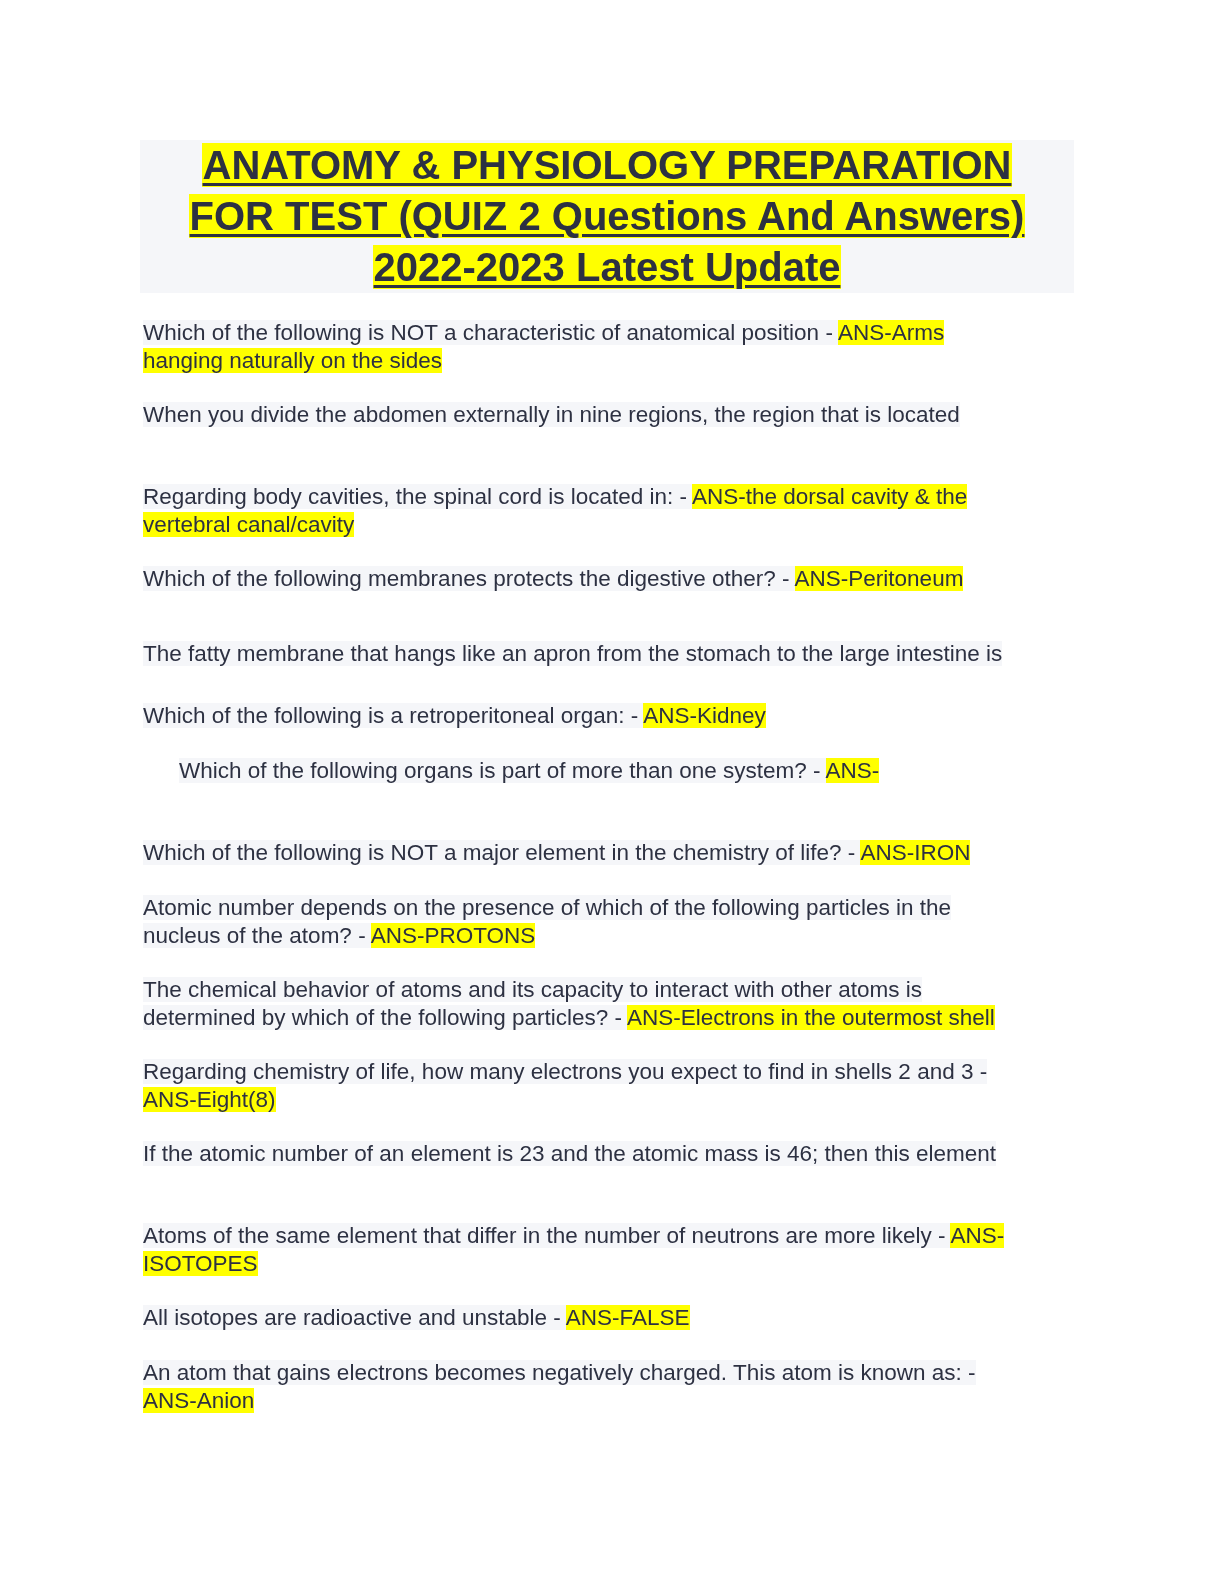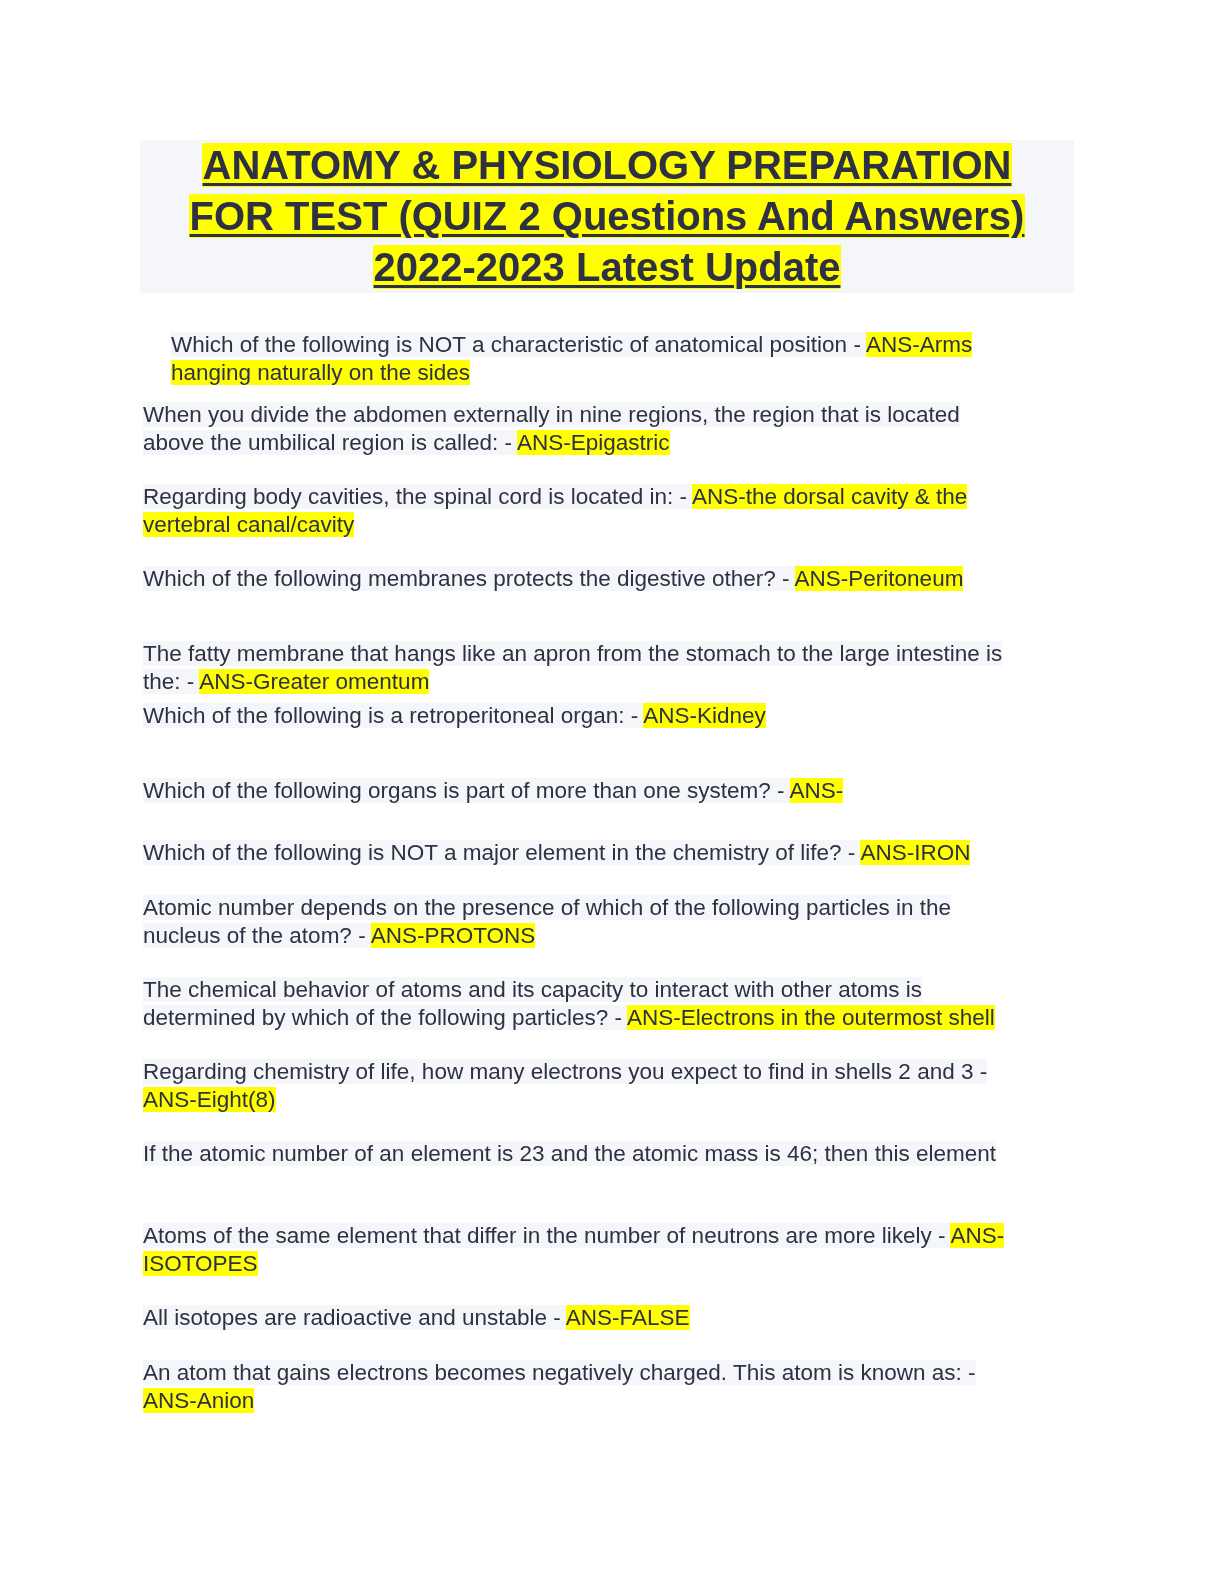--- a/index.html
+++ b/index.html
@@ -84,7 +84,7 @@
   </div>
 
   <div class="qa-list" id="qa-list">
-      <div class="qa" style="top: 12px; margin-left: 28px;">
+      <div class="qa" style="top: 0px;">
         <div class="line"><span class="q">Which of the following is NOT a characteristic of anatomical position - </span><span class="a">ANS-Arms</span></div>
         <div class="line"><span class="a">hanging naturally on the sides</span></div>
       </div>

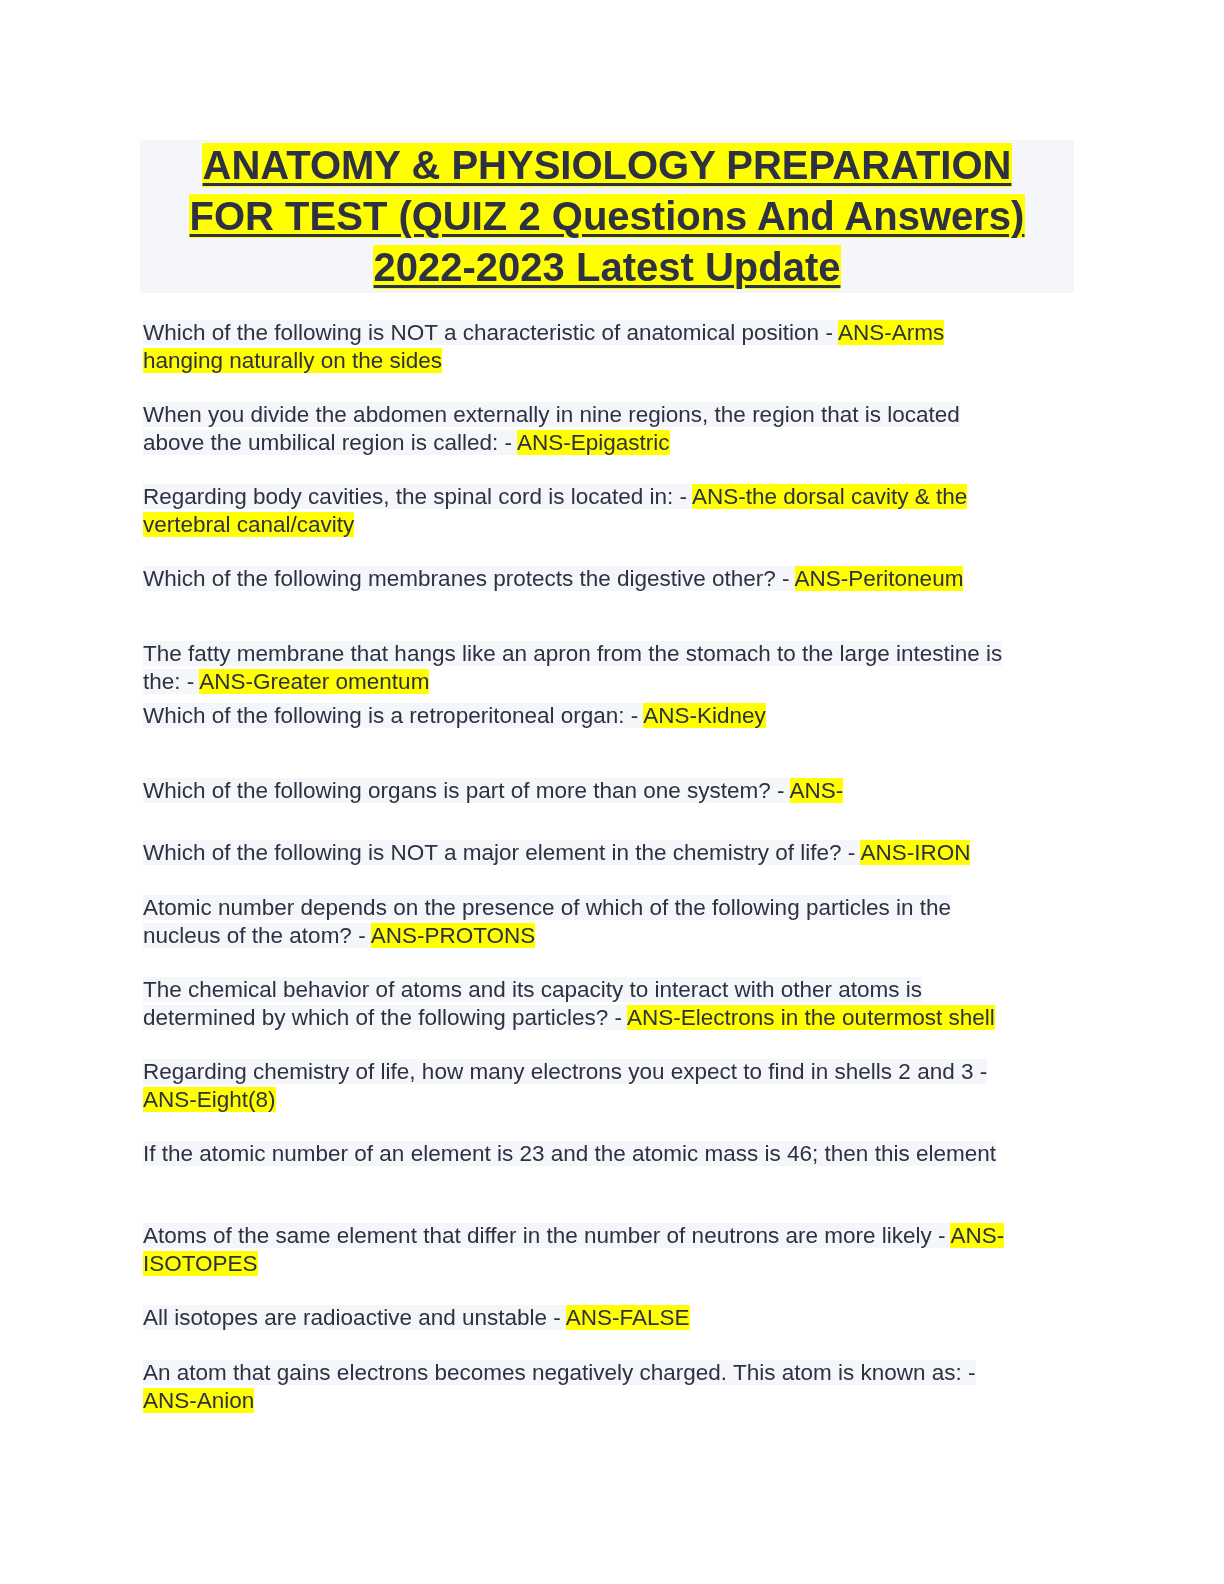--- a/index.html
+++ b/index.html
@@ -90,7 +90,6 @@
       </div>
       <div class="qa" style="top: 82px;">
         <div class="line"><span class="q">When you divide the abdomen externally in nine regions, the region that is located</span></div>
-        <div class="line"><span class="q">above the umbilical region is called: - </span><span class="a">ANS-Epigastric</span></div>
       </div>
       <div class="qa" style="top: 164px;">
         <div class="line"><span class="q">Regarding body cavities, the spinal cord is located in: - </span><span class="a">ANS-the dorsal cavity &amp; the</span></div>

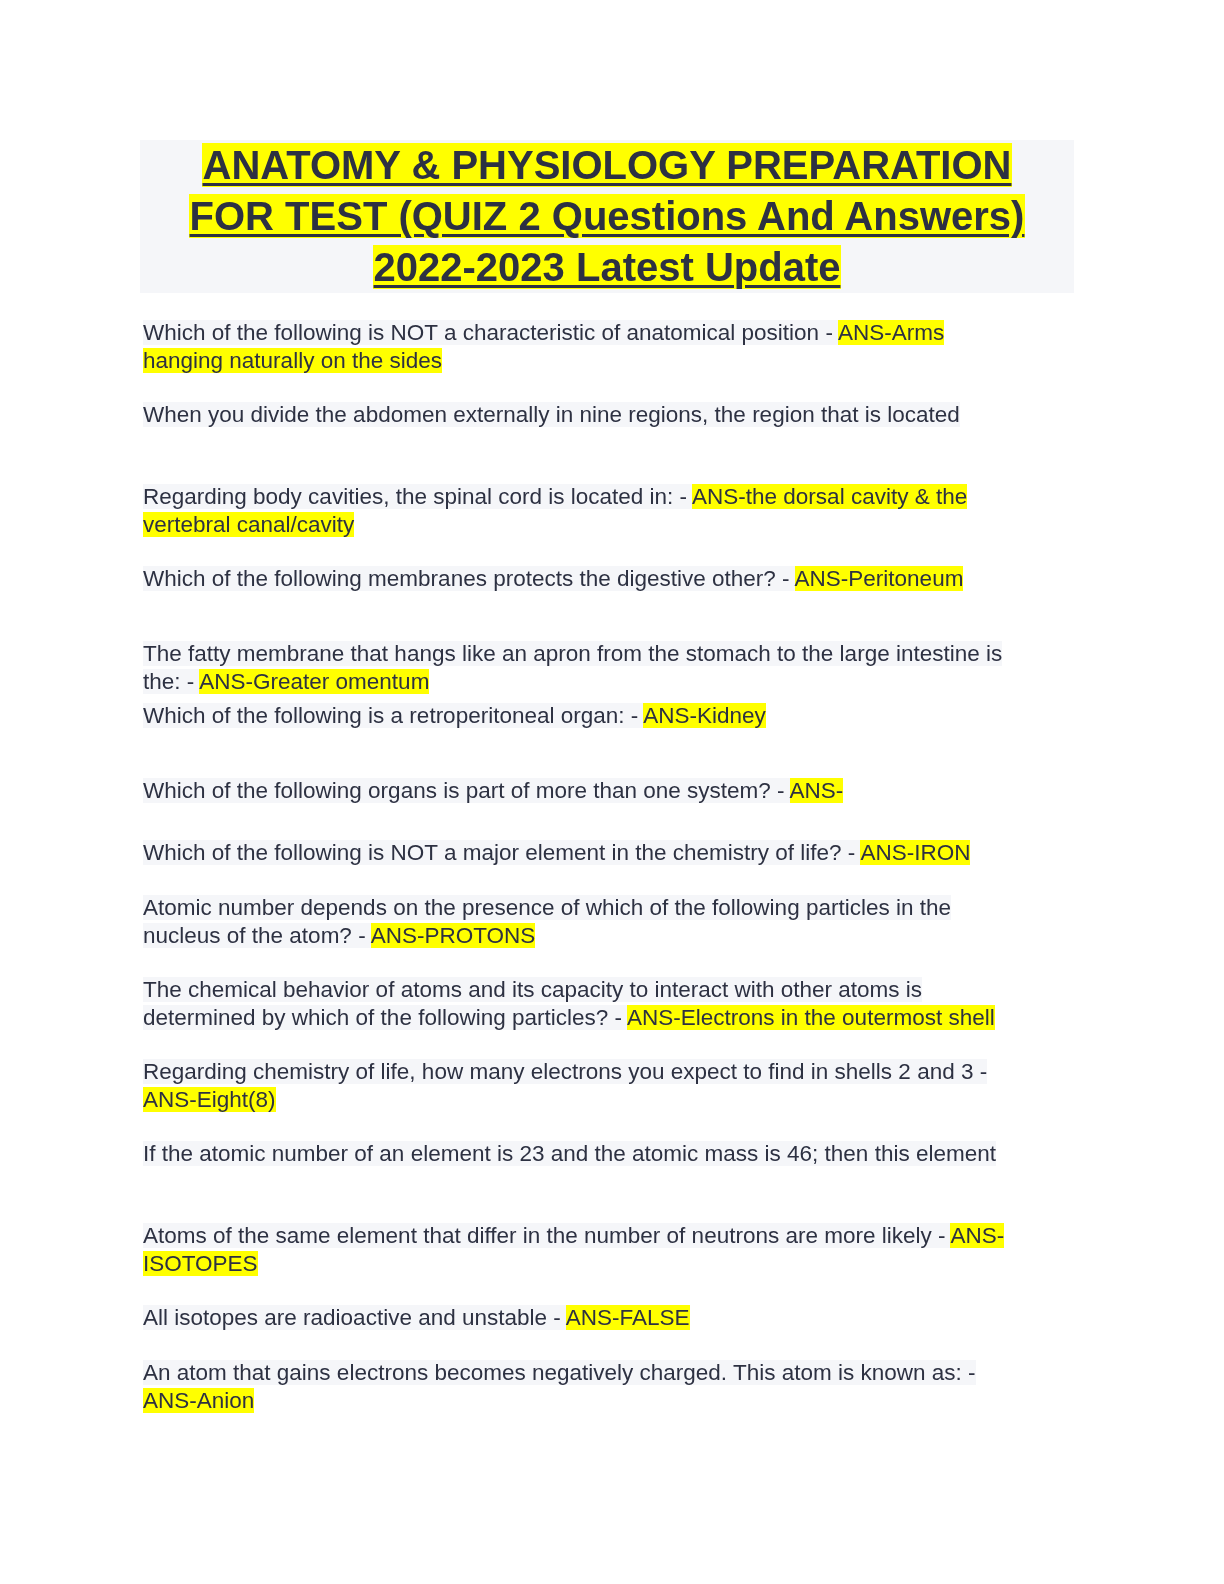--- a/index.html
+++ b/index.html
@@ -100,7 +100,6 @@
       </div>
       <div class="qa" style="top: 301px; margin-top: 20px;">
         <div class="line"><span class="q">The fatty membrane that hangs like an apron from the stomach to the large intestine is</span></div>
-        <div class="line"><span class="q">the: - </span><span class="a">ANS-Greater omentum</span></div>
       </div>
       <div class="qa" style="top: 383px;">
         <div class="line"><span class="q">Which of the following is a retroperitoneal organ: - </span><span class="a">ANS-Kidney</span></div>

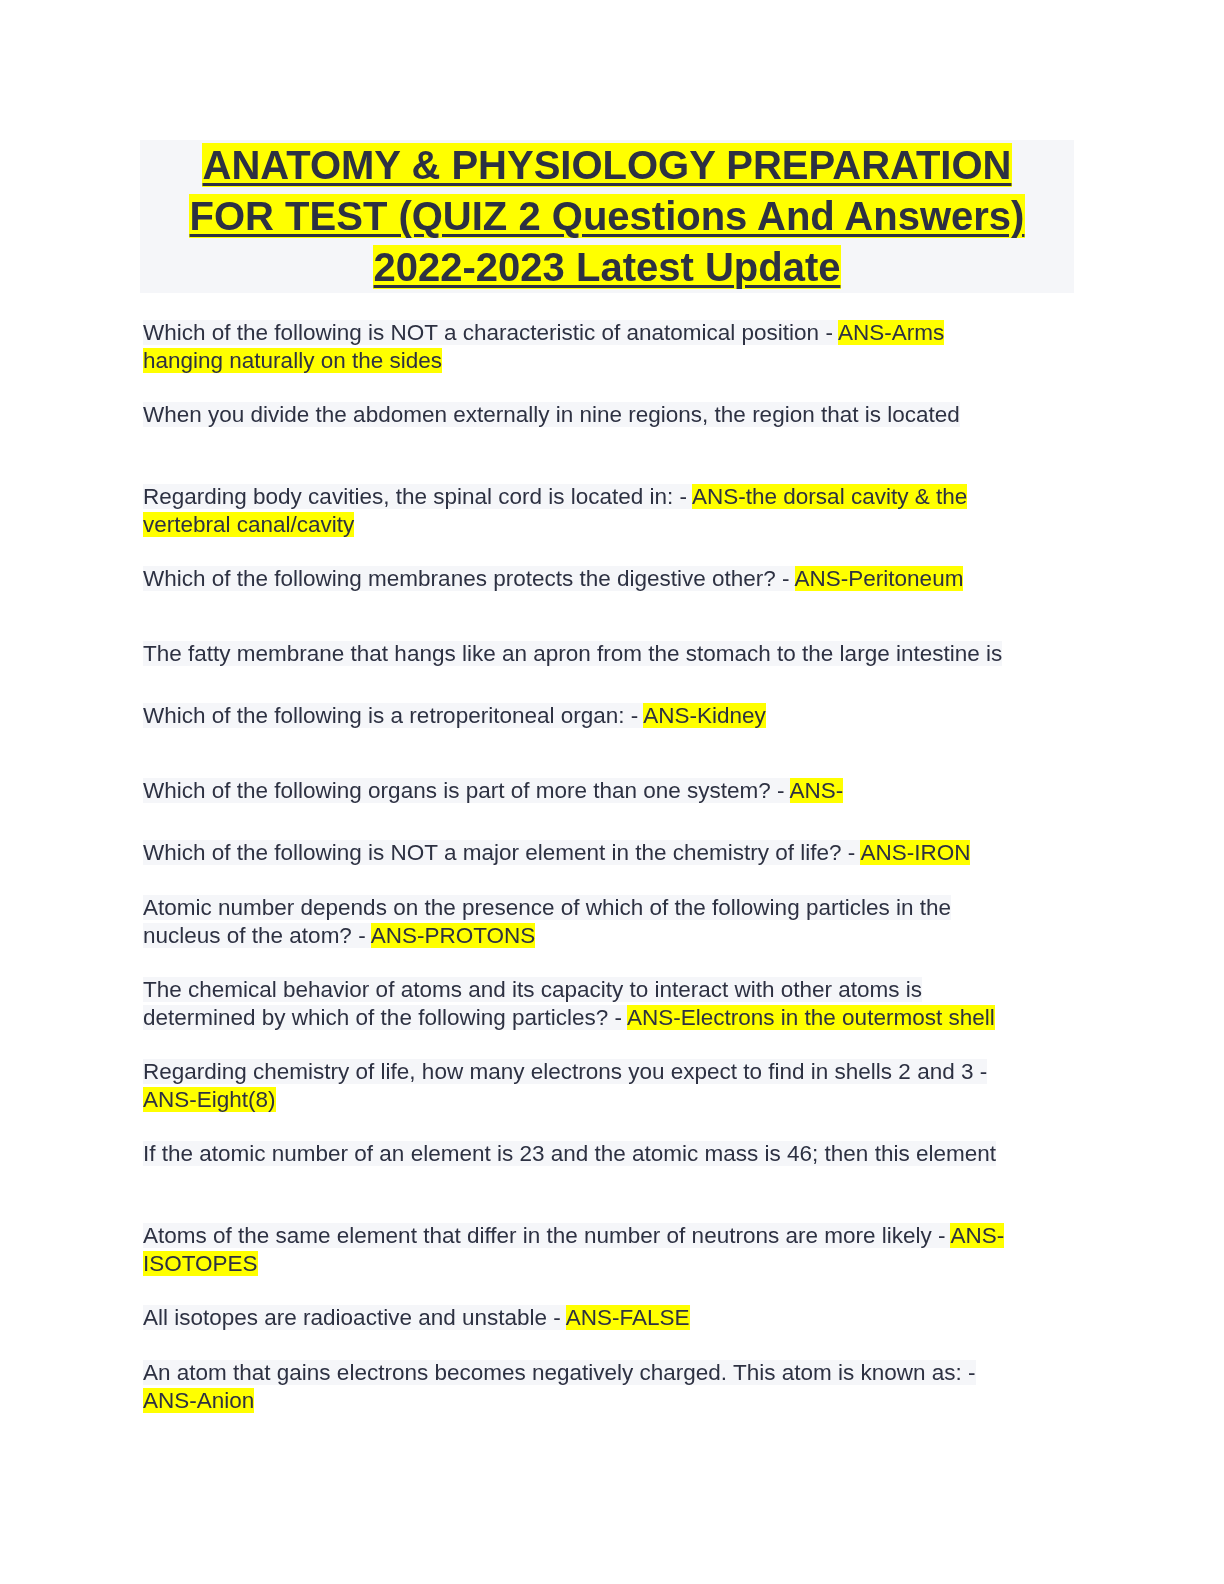--- a/index.html
+++ b/index.html
@@ -104,7 +104,7 @@
       <div class="qa" style="top: 383px;">
         <div class="line"><span class="q">Which of the following is a retroperitoneal organ: - </span><span class="a">ANS-Kidney</span></div>
       </div>
-      <div class="qa" style="top: 458px;">
+      <div class="qa" style="top: 438px; margin-left: 36px;">
         <div class="line"><span class="q">Which of the following organs is part of more than one system? - </span><span class="a">ANS-</span></div>
       </div>
       <div class="qa" style="top: 520px;">

